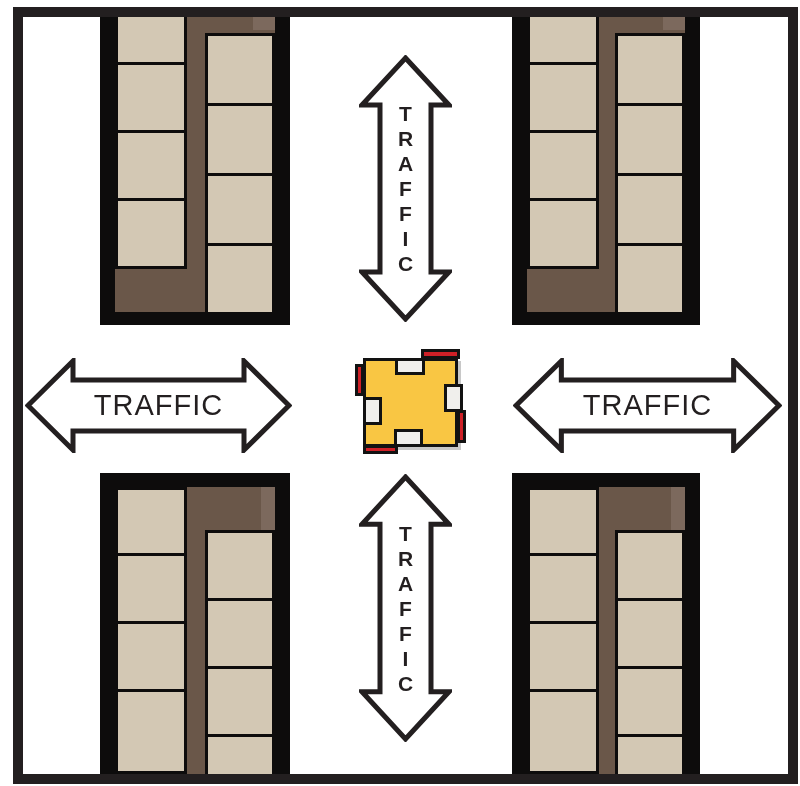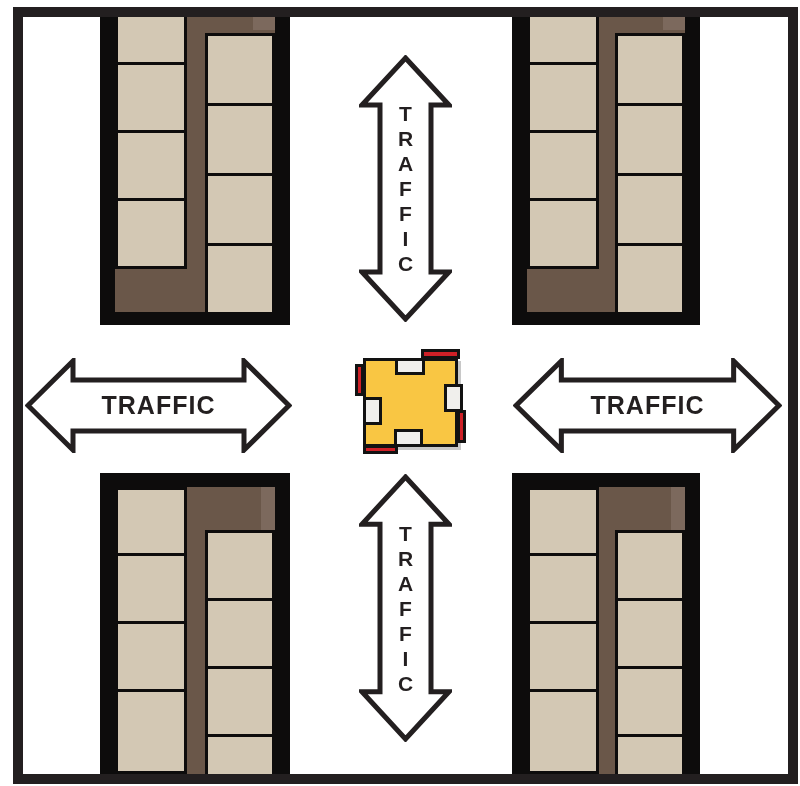--- a/index.html
+++ b/index.html
@@ -61,7 +61,7 @@
   .arrow-right  { left: 513px; top: 358px; width: 269px; height: 95px; }
   .hlabel {
     position: absolute; inset: 0; display: flex; align-items: center; justify-content: center;
-    font-weight: bold; font-size: 25px; letter-spacing: 1px;
+    font-weight: normal; font-size: 29px; letter-spacing: 1px;
   }
   .vlabel {
     position: absolute; inset: 0; display: flex; flex-direction: column;

